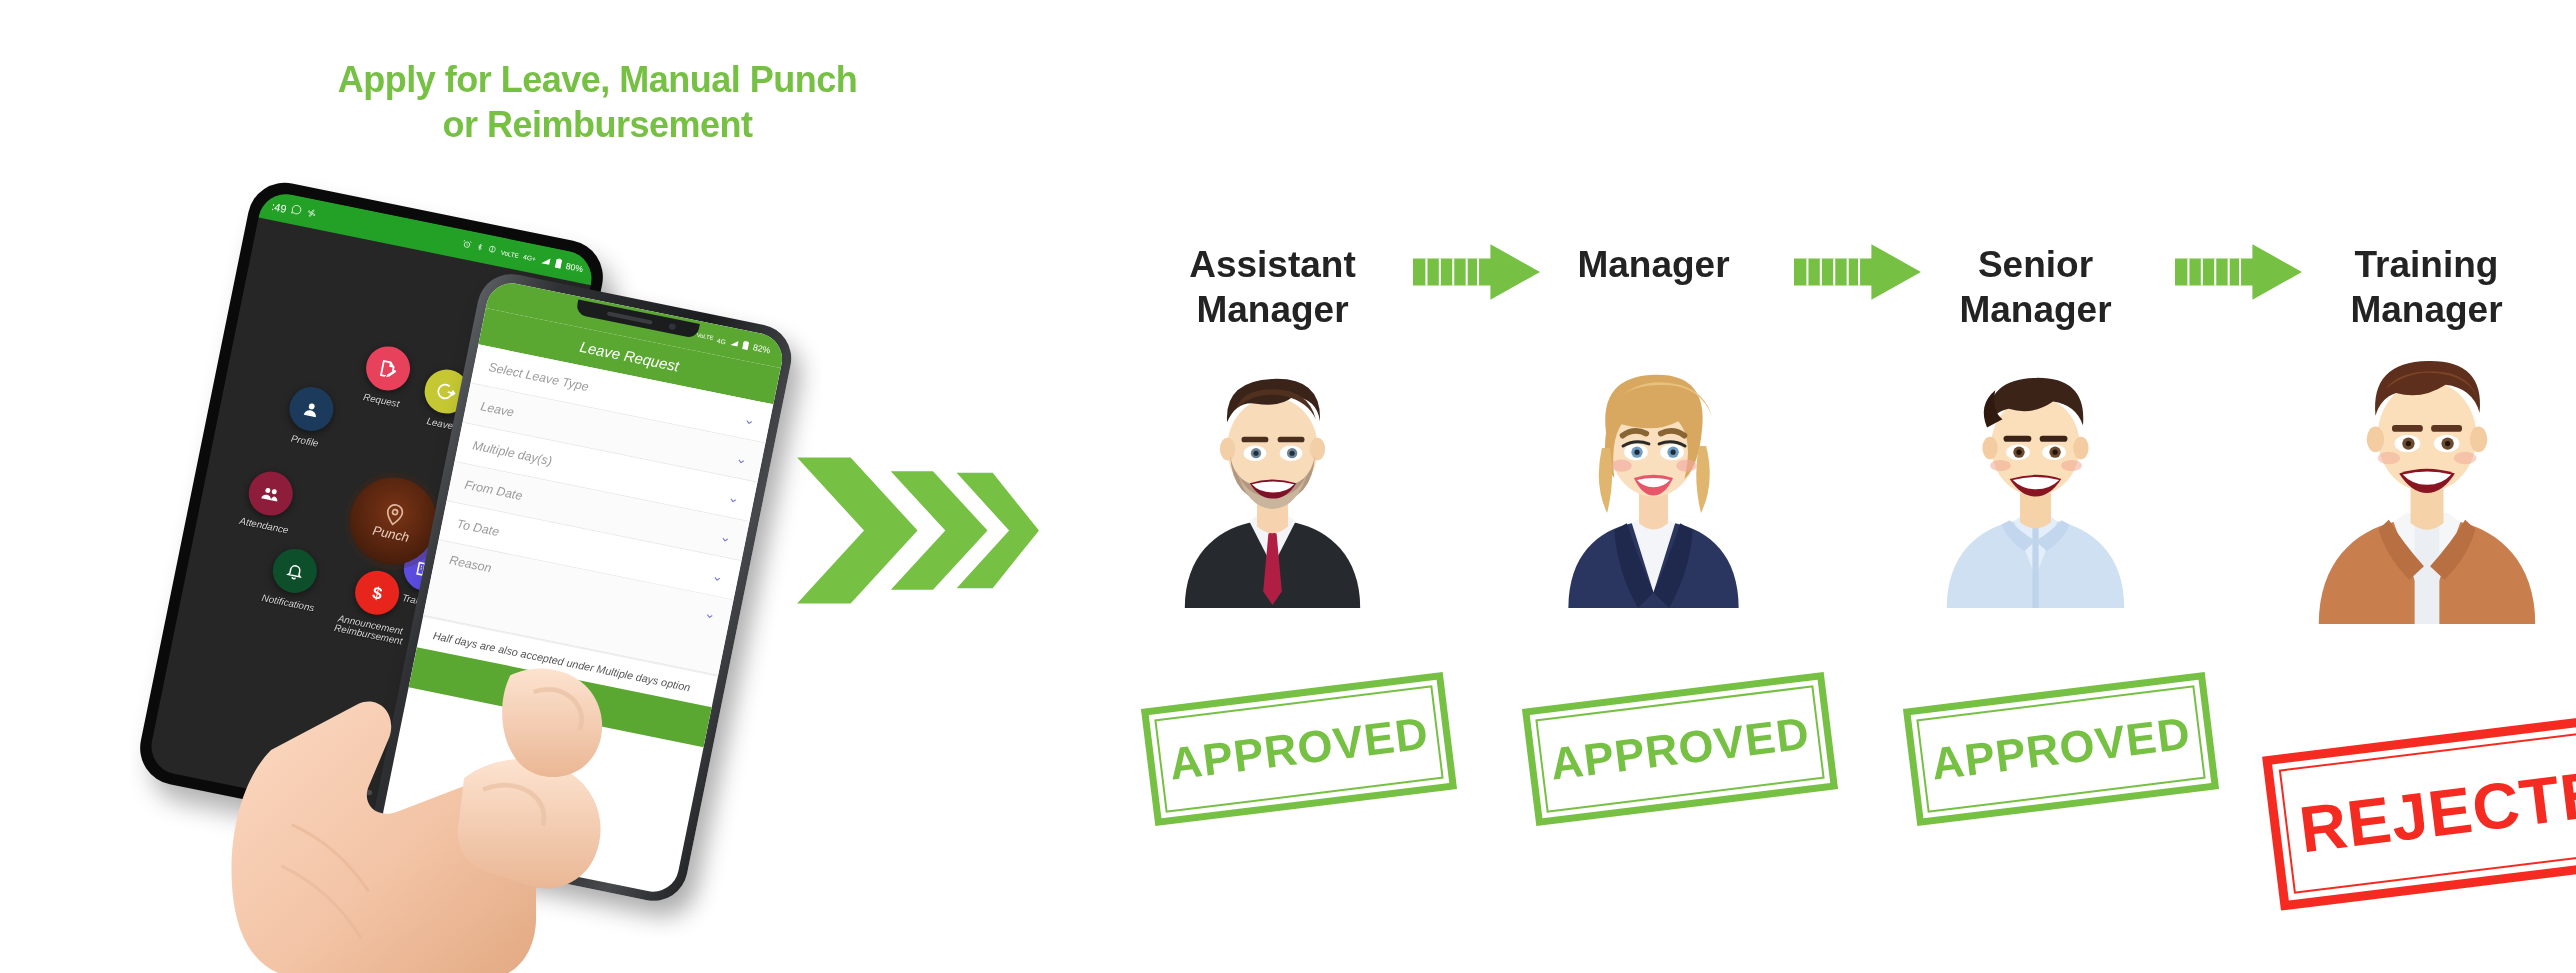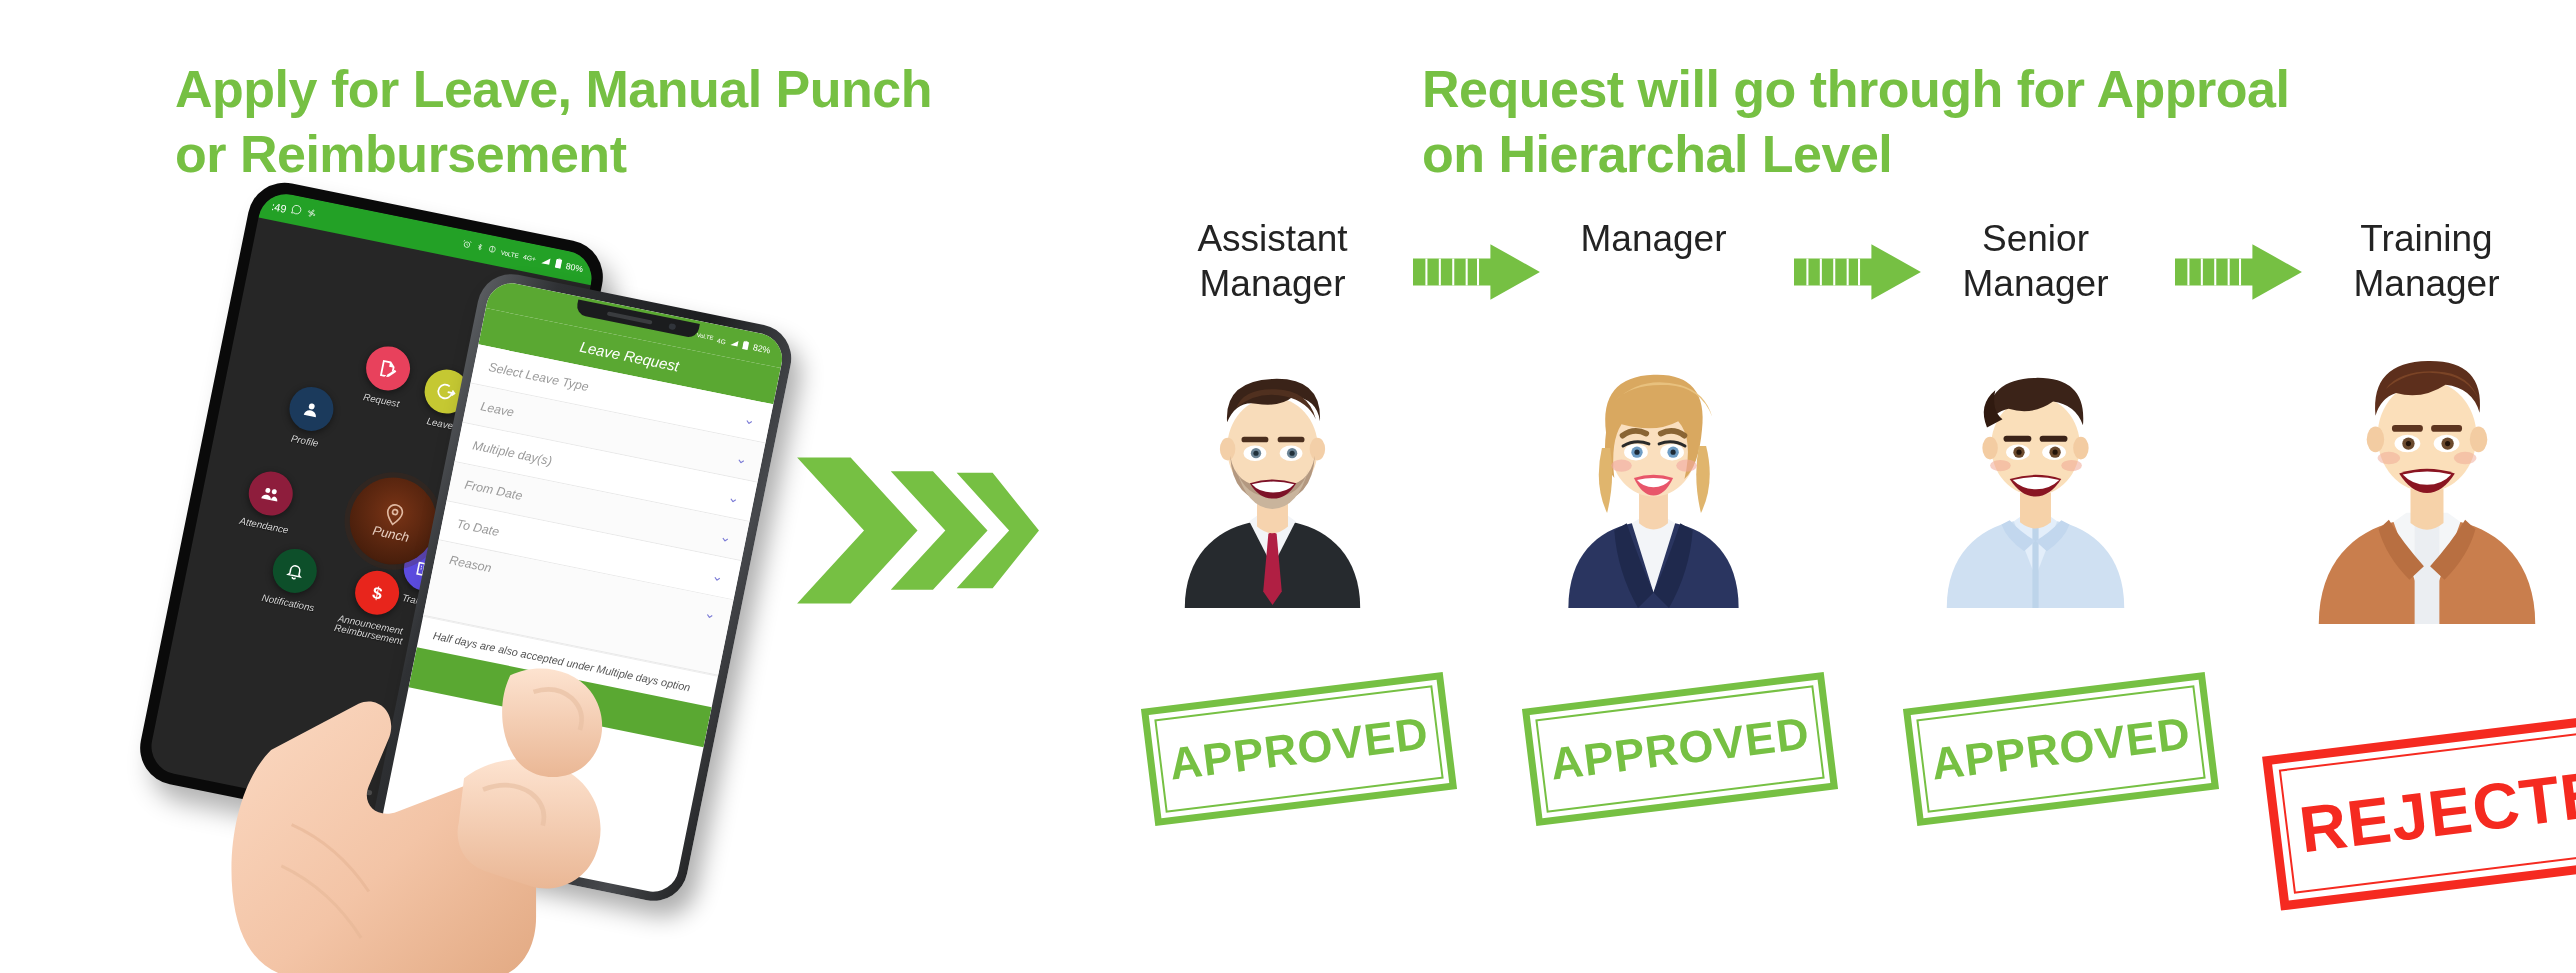--- a/index.html
+++ b/index.html
@@ -10,8 +10,8 @@
 
   
   .heading{
-    position:absolute;color:#76C043;
-    font-weight:700;font-size:52px;line-height:1.25;
+    position:absolute;text-align:center;color:#76C043;
+    font-weight:700;font-size:36px;line-height:1.25;
     letter-spacing:-0.5px;white-space:pre-line;
   }
   #heading-left{left:175px;top:57px;width:845px;}

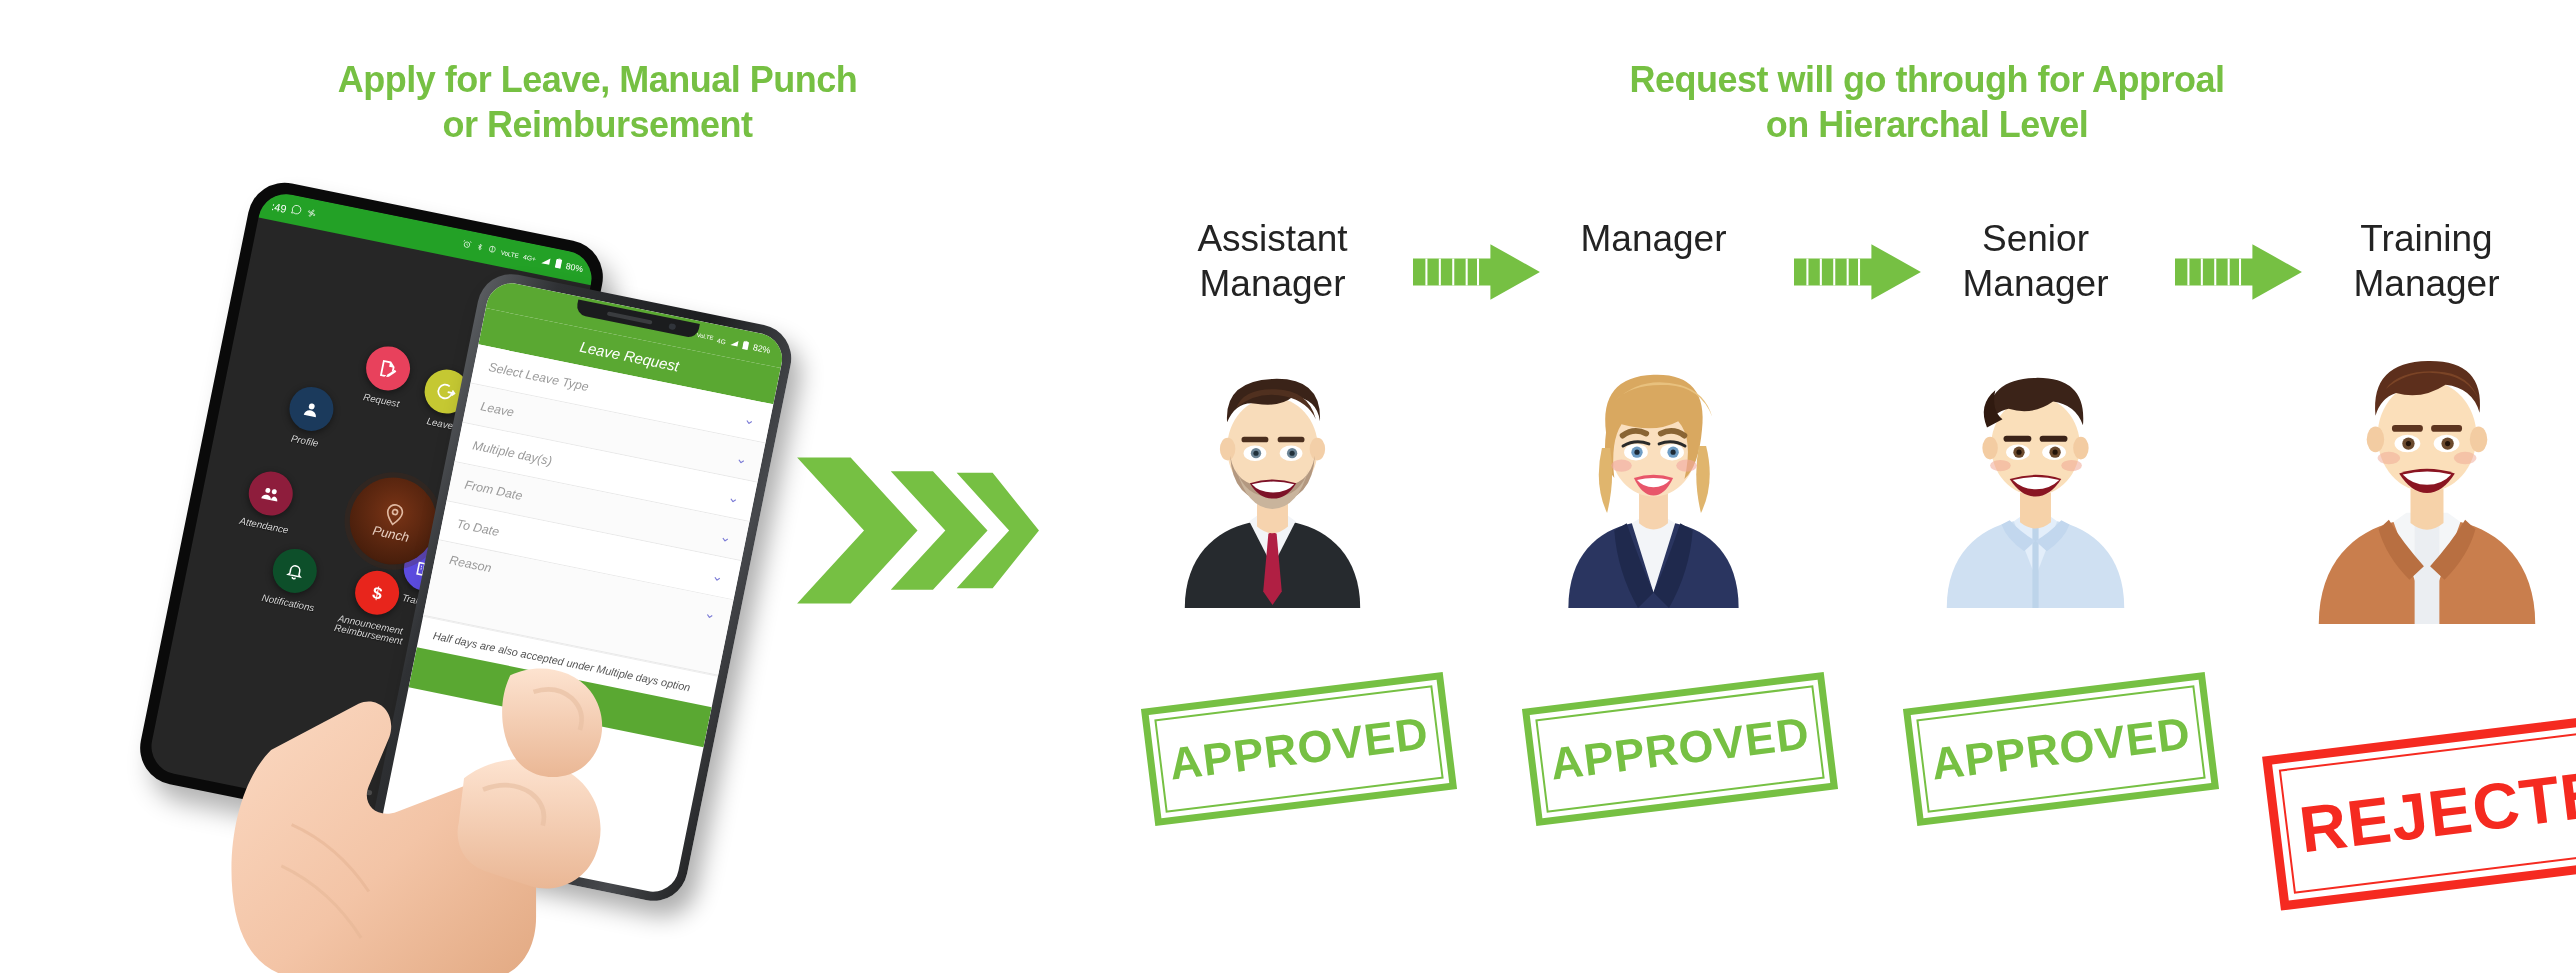--- a/index.html
+++ b/index.html
@@ -155,8 +155,6 @@
 
   <div class="heading" id="heading-left">Apply for Leave, Manual Punch
 or Reimbursement</div>
-  <div class="heading" id="heading-right">Request will go through for Approal
-on Hierarchal Level</div>
 
   <div class="phone-scene">
 

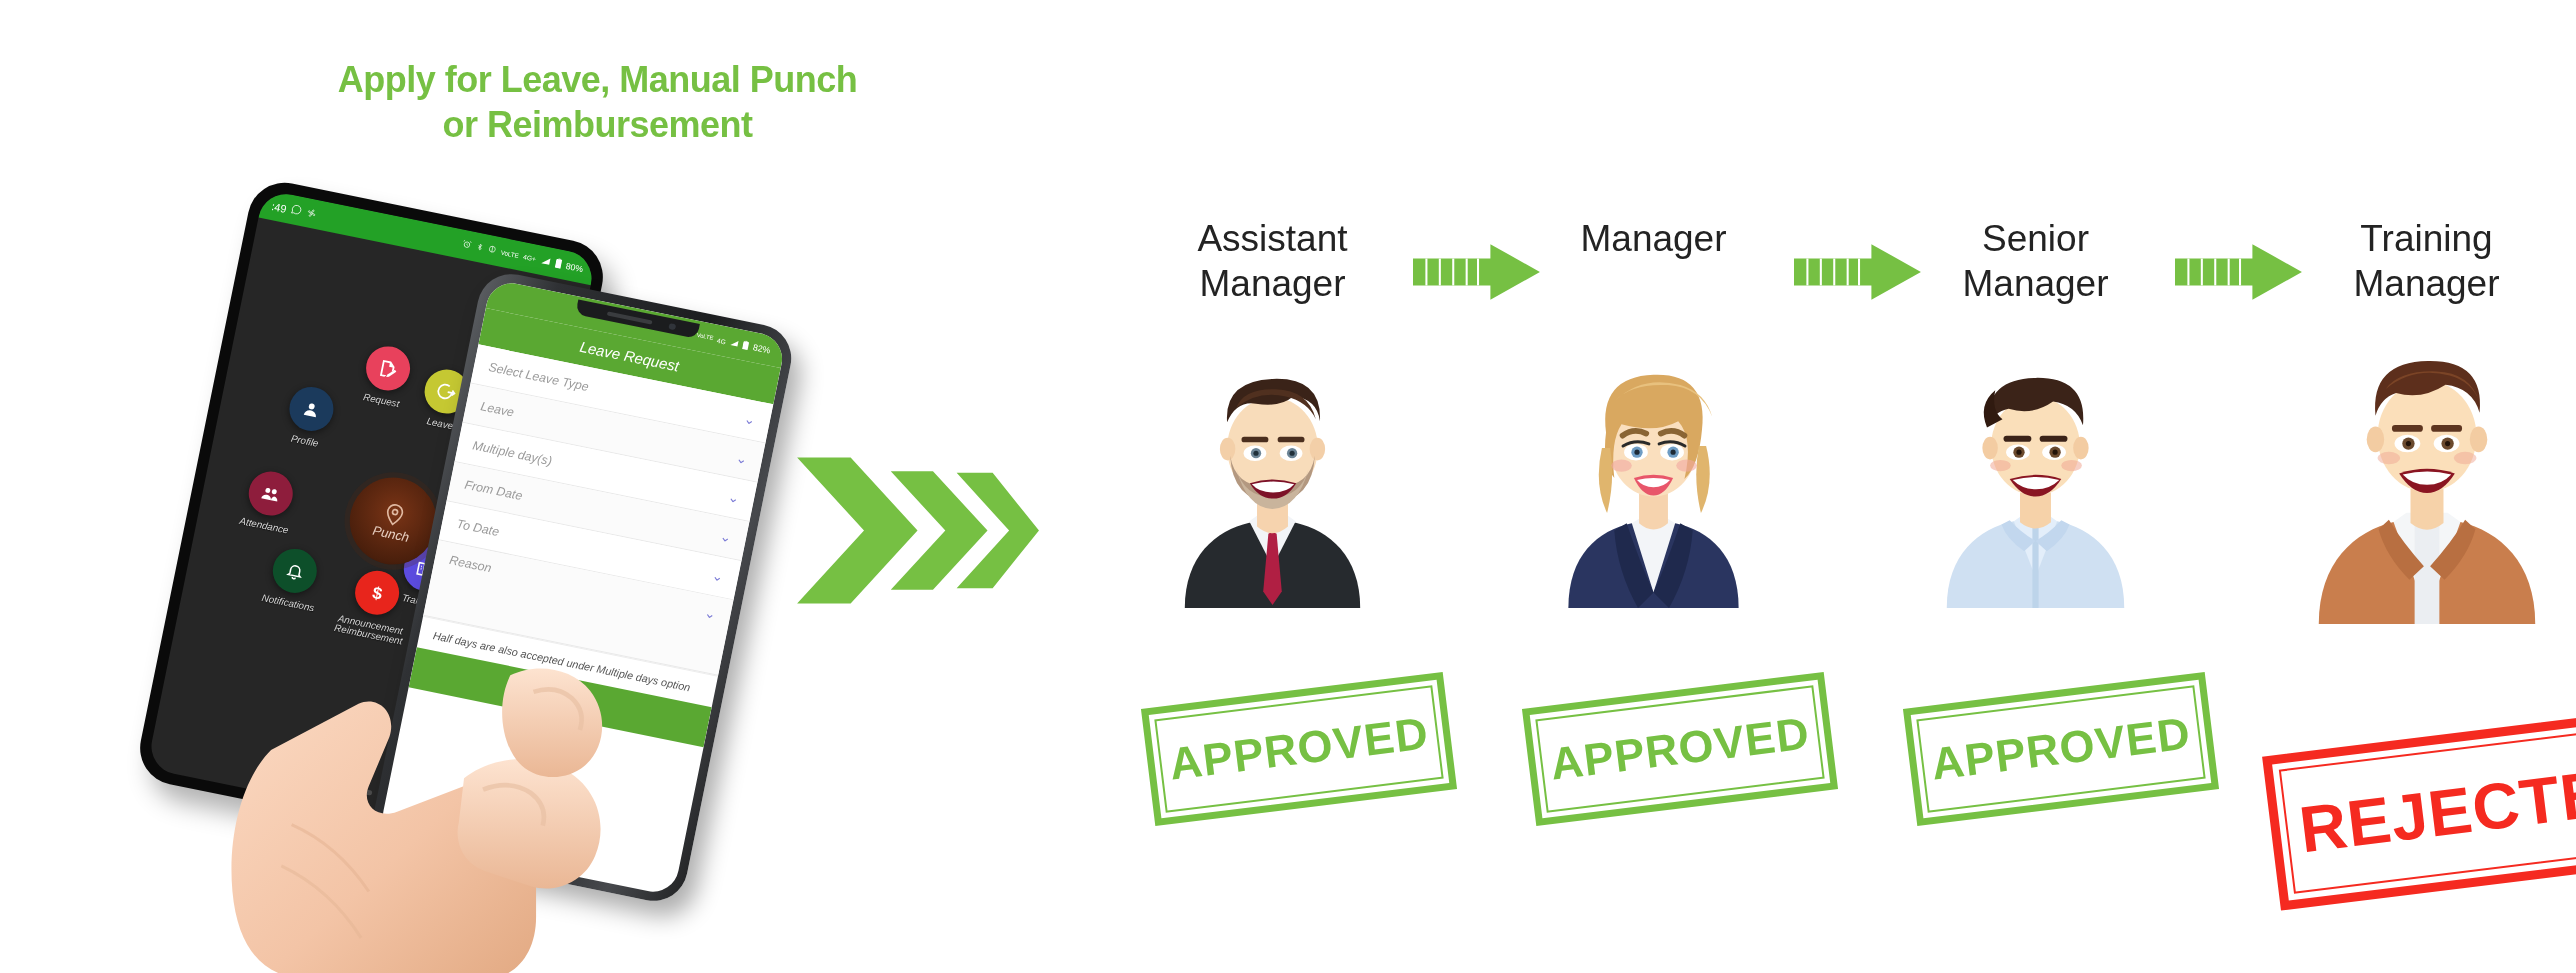--- a/index.html
+++ b/index.html
@@ -119,7 +119,7 @@
 
   .role{position:absolute;text-align:center;}
   .role-label{
-    color:#232323;font-weight:400;font-size:37px;line-height:1.22;white-space:pre-line;
+    color:#232323;font-weight:700;font-size:37px;line-height:1.22;white-space:pre-line;margin-top:26px;
   }
 
   .arrow-seg{position:absolute;}

